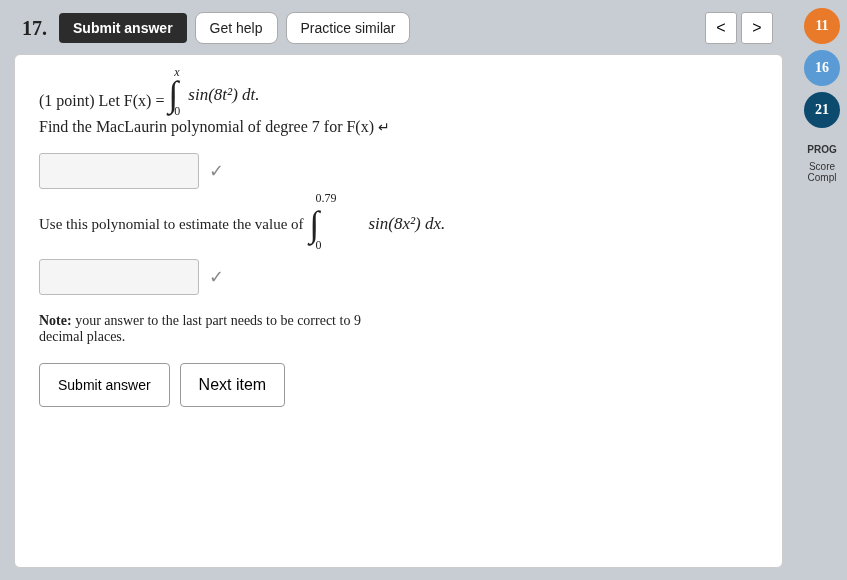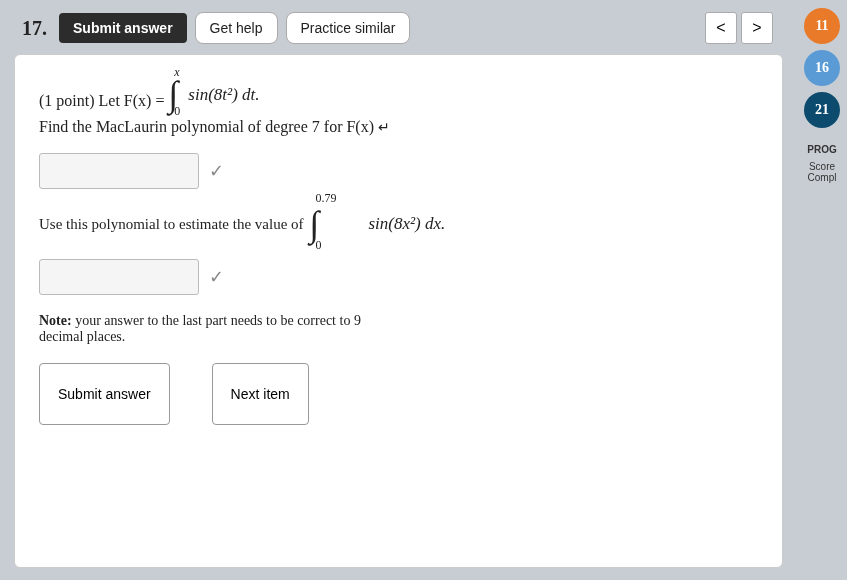--- a/index.html
+++ b/index.html
@@ -166,11 +166,10 @@
     .btn-next {
       background: #fff;
       border: 1px solid #999;
-      padding: 22px 18px;
-      font-size: 14px;
+      padding: 12px 18px;
+      font-size: 16px;
       border-radius: 4px;
       cursor: pointer;
-      margin-left: 32px;
     }
 
     

